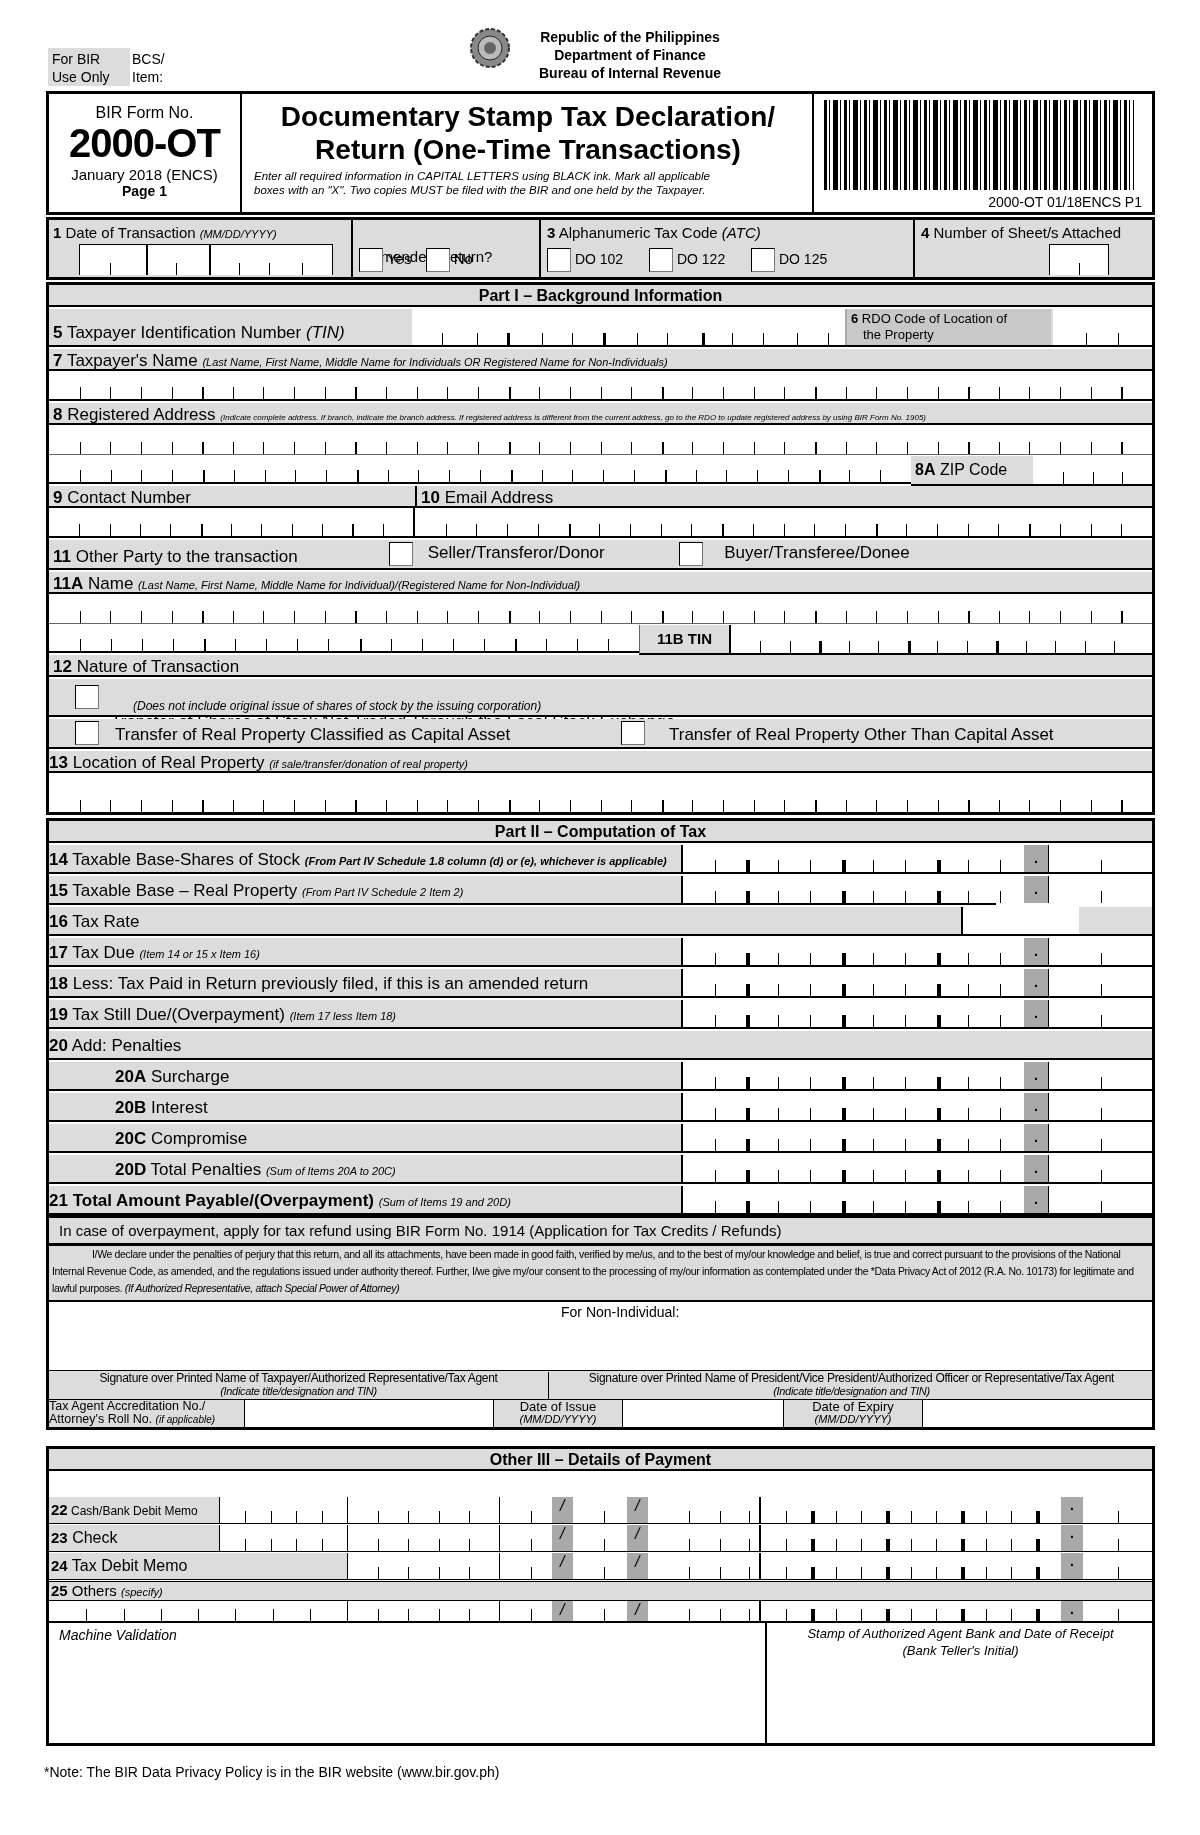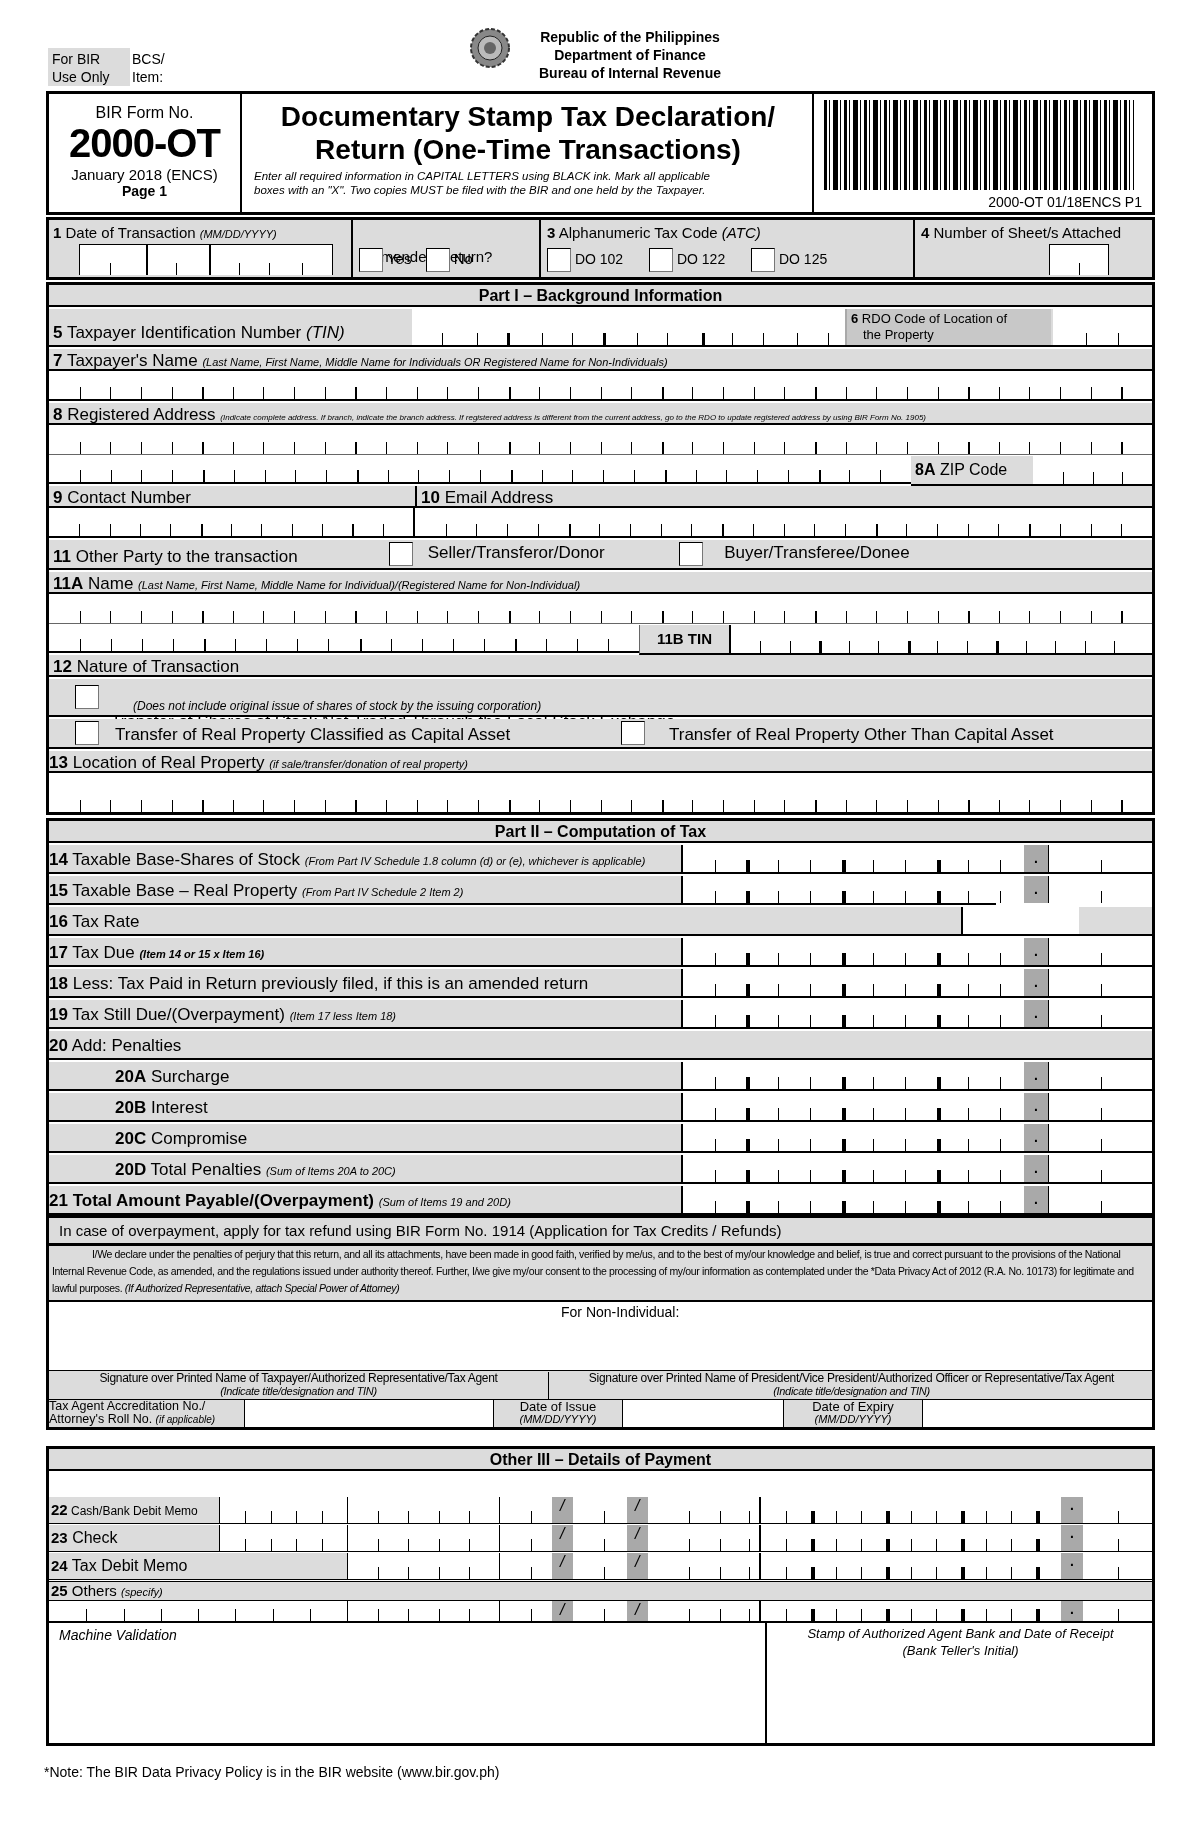--- a/index.html
+++ b/index.html
@@ -486,7 +486,7 @@
   <div class="abs gray b center" style="left:0;top:0;width:1103px;height:22px;font-size:16px;line-height:22px;border-bottom:2px solid #000;">Part II – Computation of Tax</div>
   <div id="part2-rows">
       <div class="abs gray" style="left: 0px; top: 24px; width: 1103px; height: 29px; border-bottom: 2px solid rgb(0, 0, 0);">
-        <div class="label" style="left:0px;top:5px;"><span class="b">14</span> <span>Taxable Base-Shares of Stock</span> <span class="small-i" style="font-weight:normal">(From Part IV Schedule 1.8 column (d) or (e), whichever is applicable)</span></div>
+        <div class="label" style="left:0px;top:5px;"><span class="b">14</span> <span>Taxable Base-Shares of Stock</span> <span class="small-i" style="font-weight:bold">(From Part IV Schedule 1.8 column (d) or (e), whichever is applicable)</span></div>
         <div class="field" style="left:632px;top:0;width:343px;height:27px;border-left:2px solid #000;">
           <div class="ticks">
             <i class="" style="left:9.3%"></i>

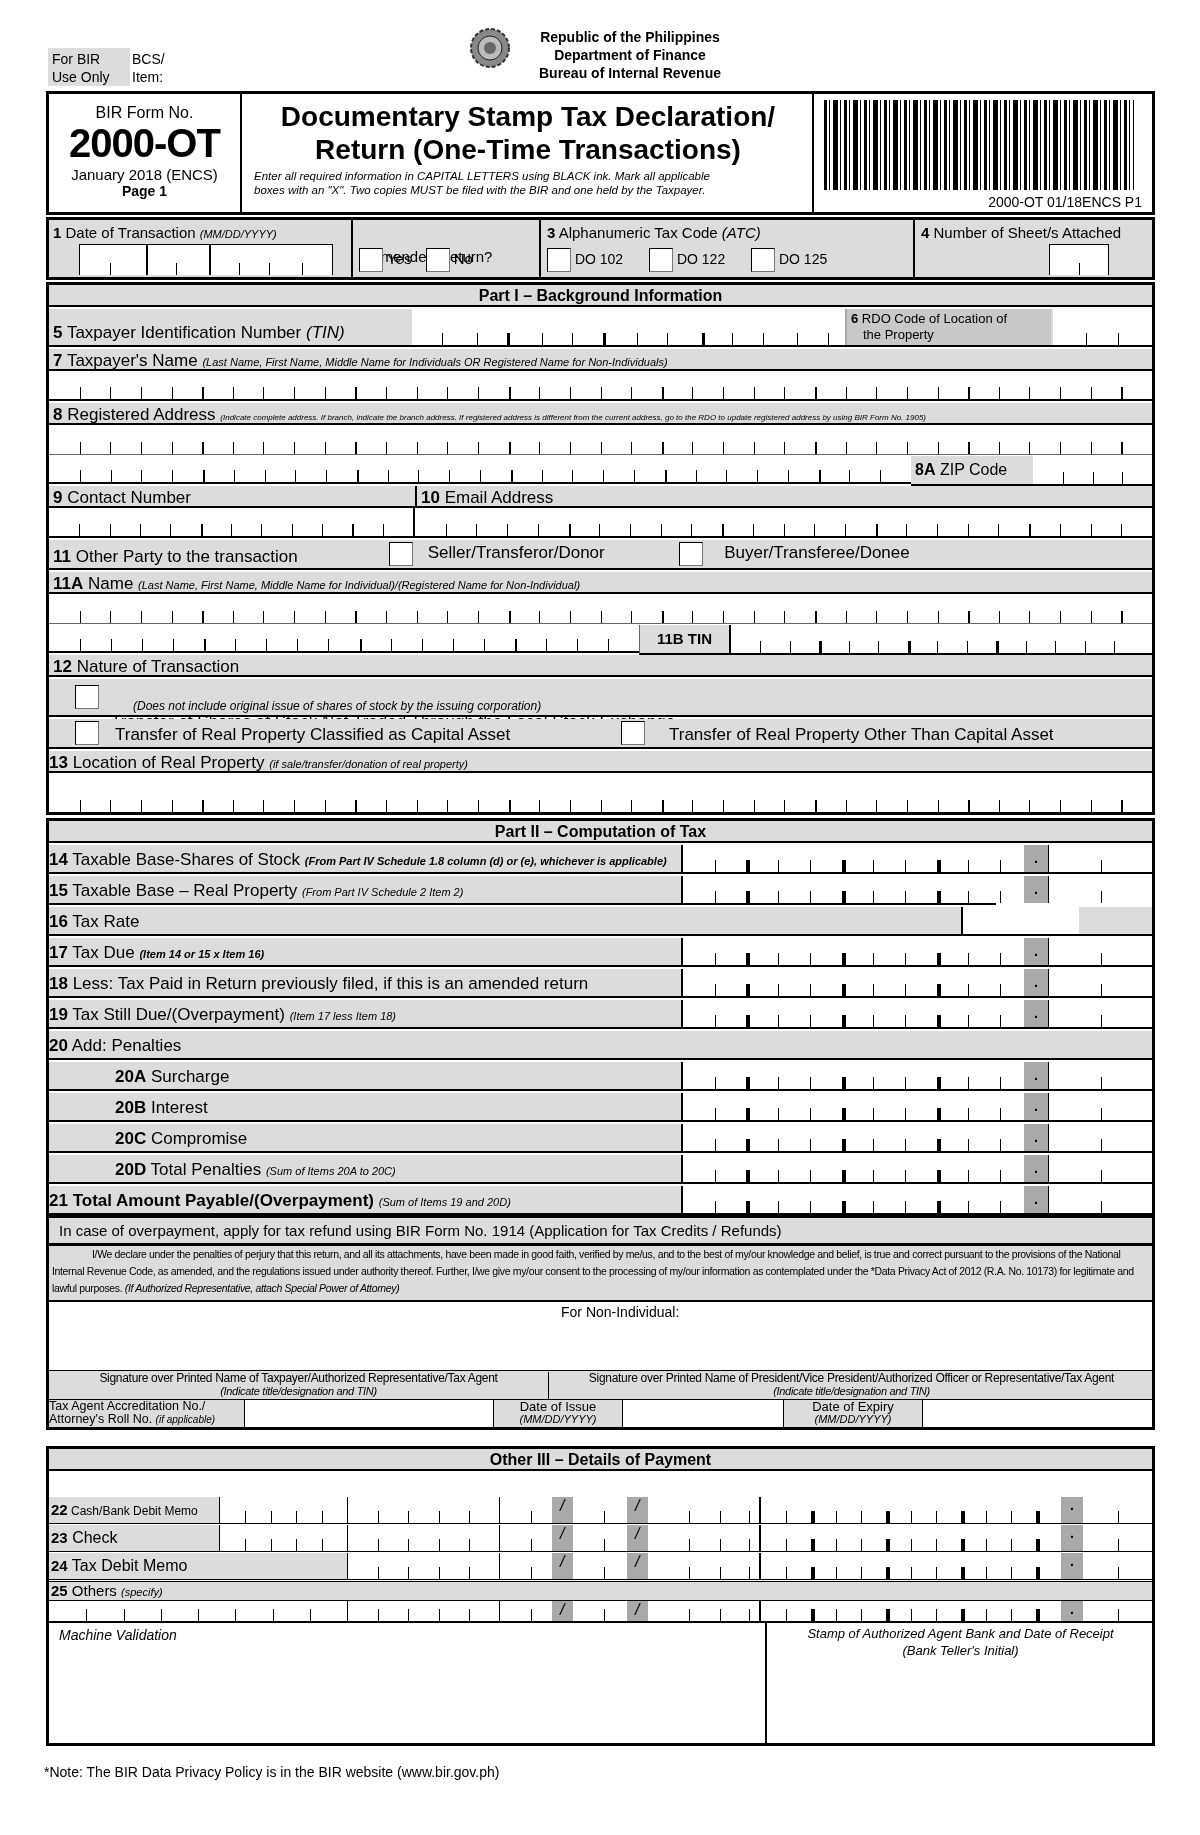--- a/index.html
+++ b/index.html
@@ -536,7 +536,7 @@
         <div class="field" style="left:912px;top:0;width:118px;height:27px;border-left:2px solid #000;"></div>
       </div>
       <div class="abs gray" style="left: 0px; top: 117px; width: 1103px; height: 29px; border-bottom: 2px solid rgb(0, 0, 0);">
-        <div class="label" style="left:0px;top:5px;"><span class="b">17</span> <span>Tax Due</span> <span class="small-i" style="font-weight:bold">(Item 14 or 15 x Item 16)</span></div>
+        <div class="label" style="left:0px;top:5px;"><span class="b">17</span> <span>Tax Due</span> <span class="small-i" style="font-weight:normal">(Item 14 or 15 x Item 16)</span></div>
         <div class="field" style="left:632px;top:0;width:343px;height:27px;border-left:2px solid #000;">
           <div class="ticks">
             <i class="" style="left:9.3%"></i>

